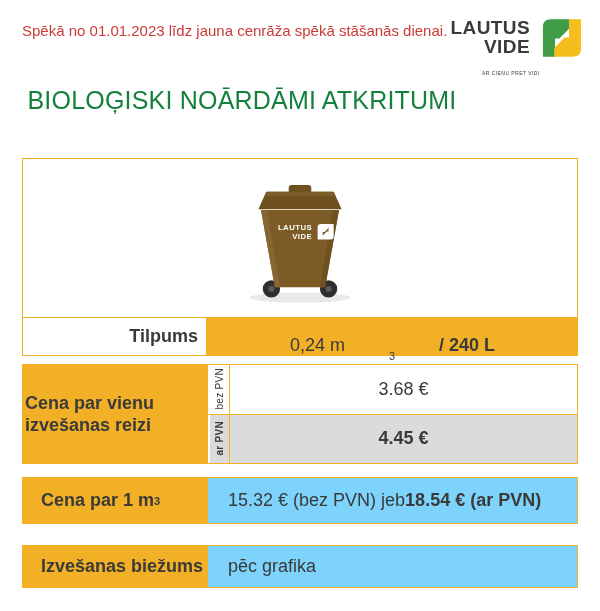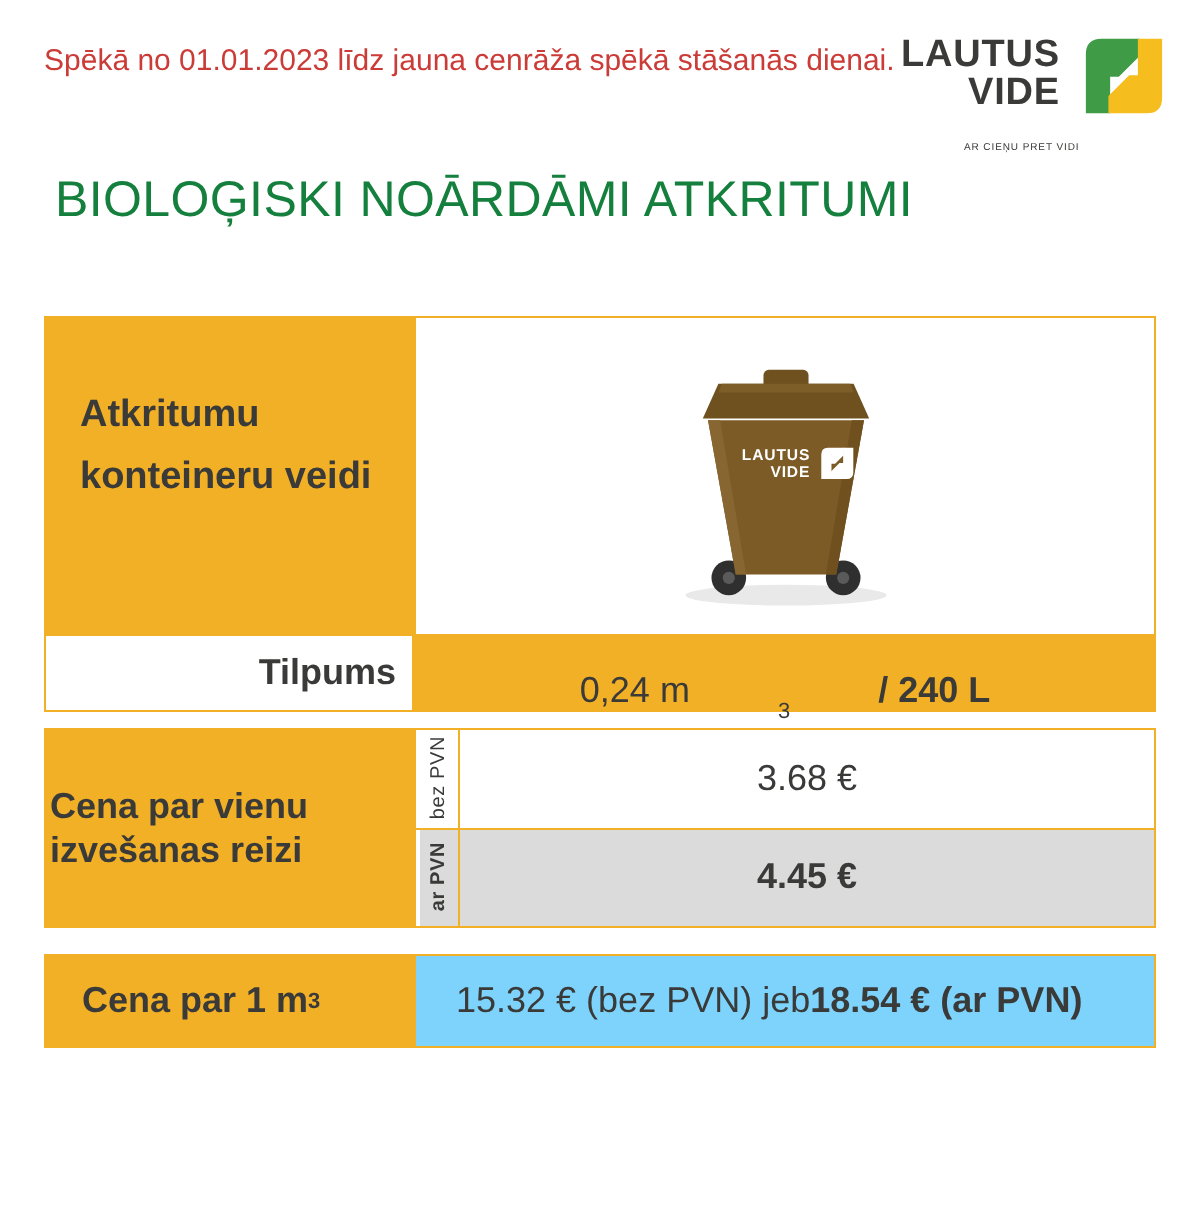--- a/index.html
+++ b/index.html
@@ -117,7 +117,6 @@
   <div class="tbl">
 
     <div class="rowA">
-      <div class="rowA-label yellow">Atkritumu konteineru veidi</div>
       <div class="rowA-bin">
         <svg width="130" height="148" viewBox="0 0 150 150">
 

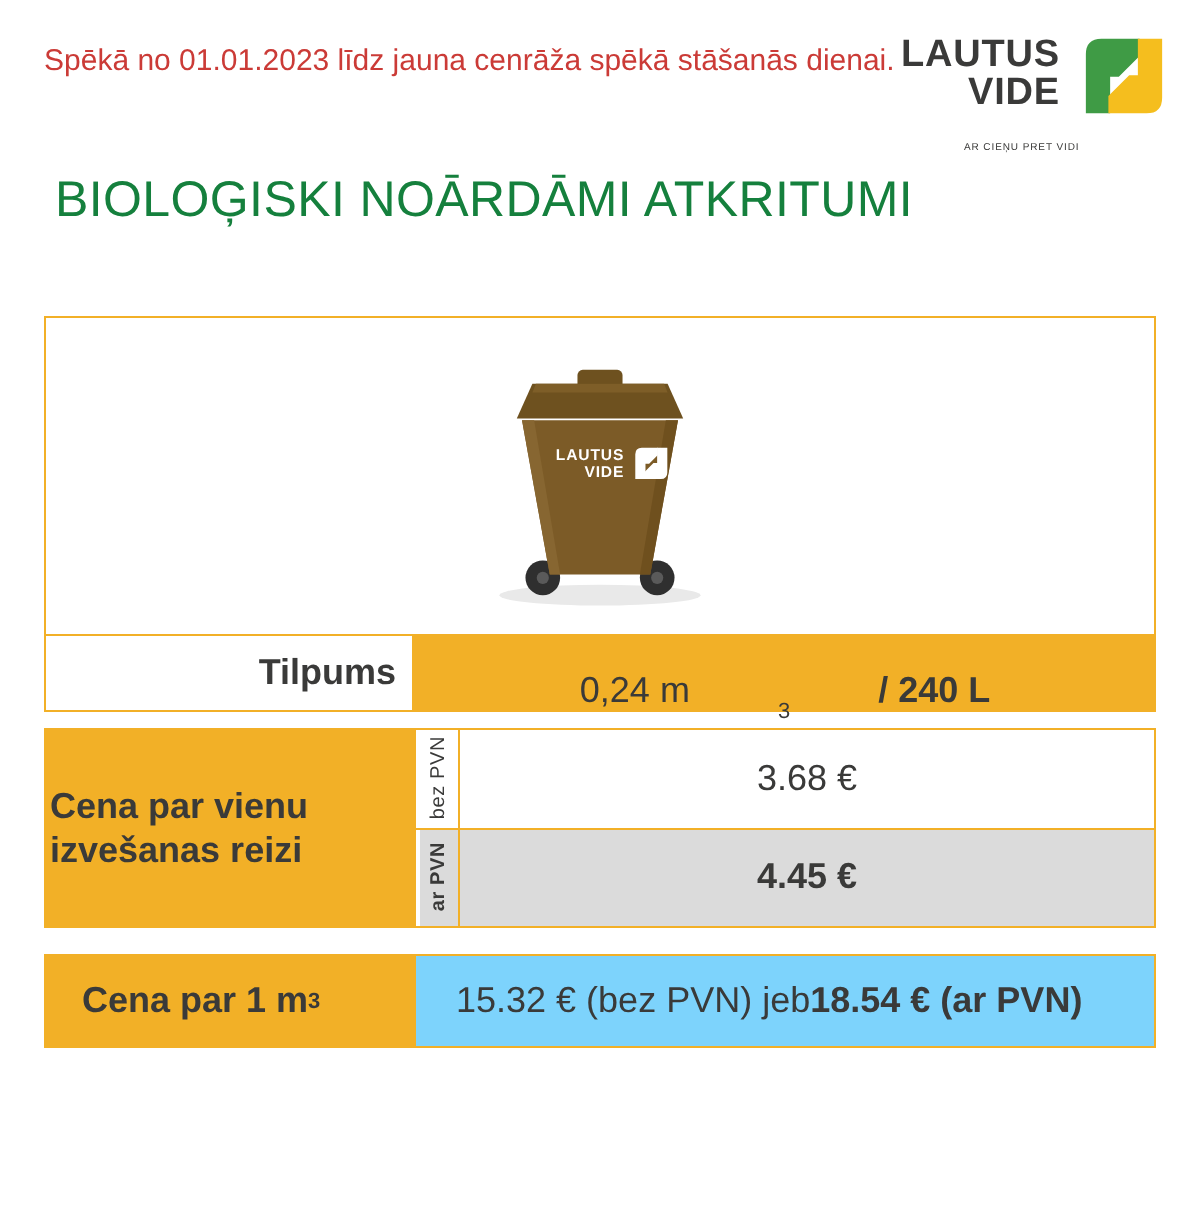--- a/index.html
+++ b/index.html
@@ -184,6 +184,10 @@
       </div>
     </div>
 
+    <div class="blockD">
+      <div class="blockD-label yellow">Izvešanas biežums</div>
+      <div class="blockD-value">pēc grafika</div>
+    </div>
 
   </div>
 </div>

